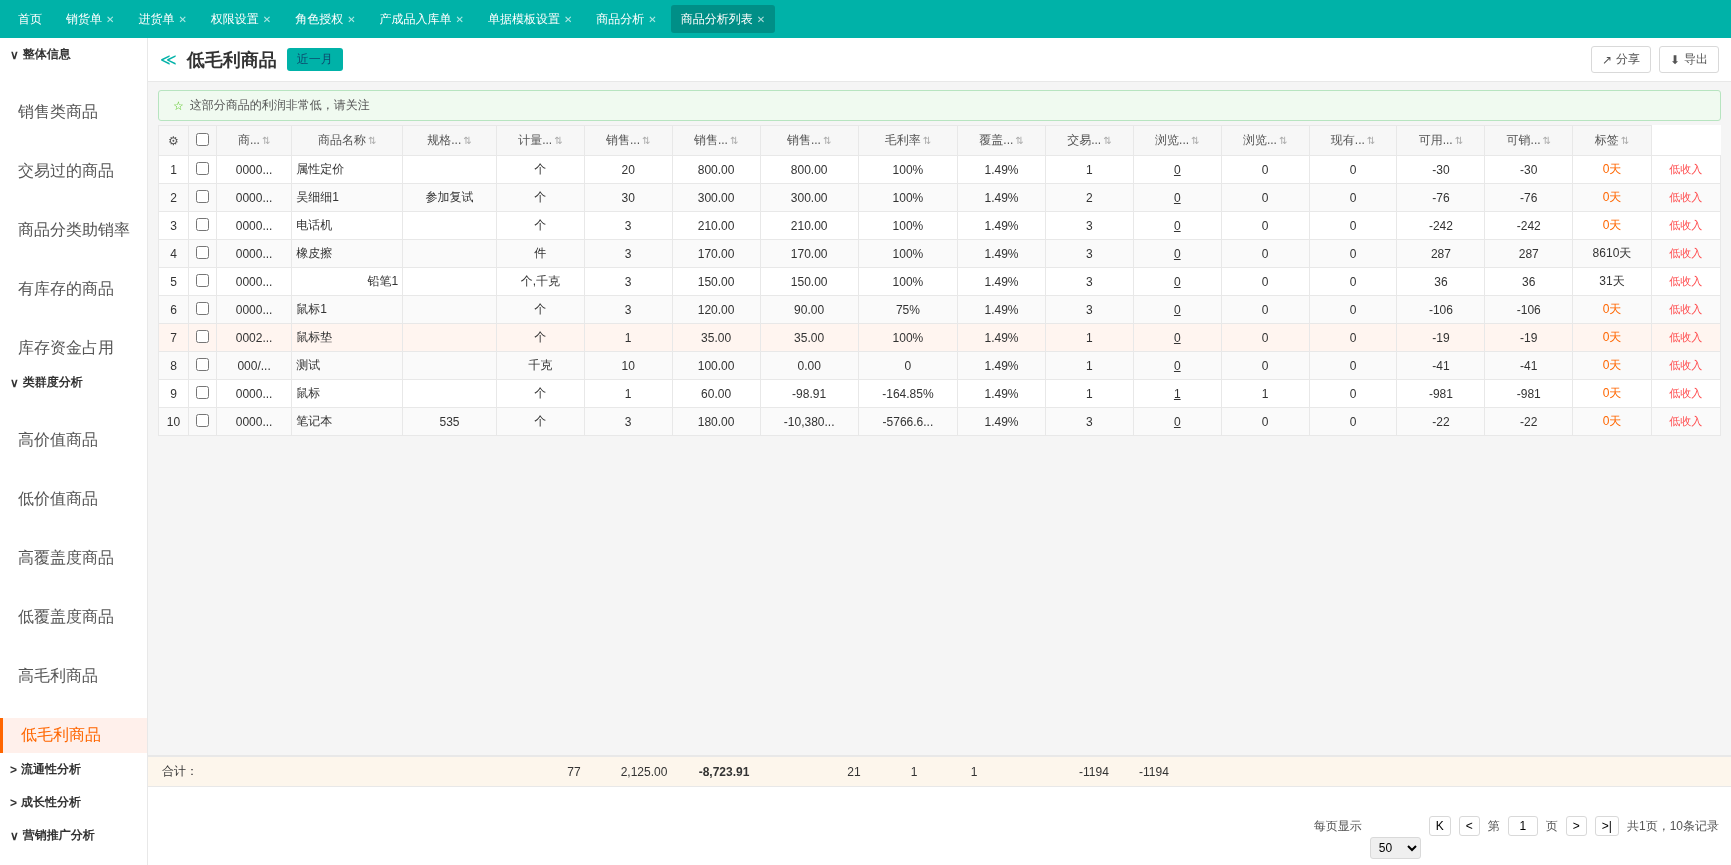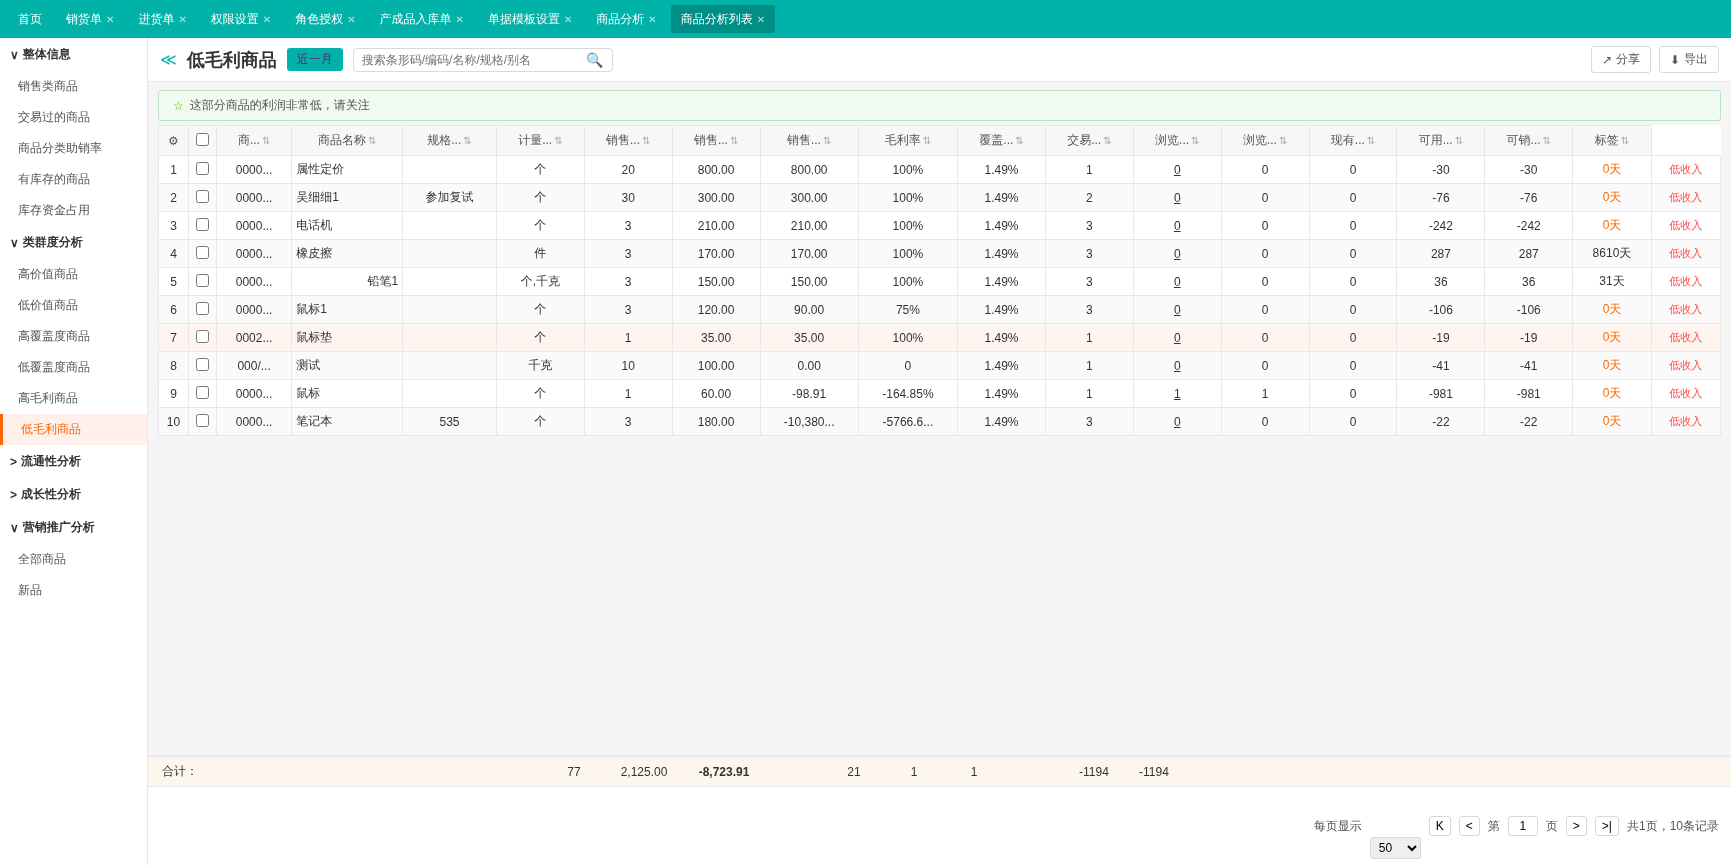--- a/index.html
+++ b/index.html
@@ -44,7 +44,7 @@
     }
     .page-title { font-size: 18px; font-weight: bold; color: #333; }
     .period-btn {
-      background: #00b2a8; color: #701a75; border: none; border-radius: 3px;
+      background: #00b2a8; color: #0c4a6e; border: none; border-radius: 3px;
       padding: 3px 10px; cursor: pointer; font-size: 12px;
     }
     .search-box {

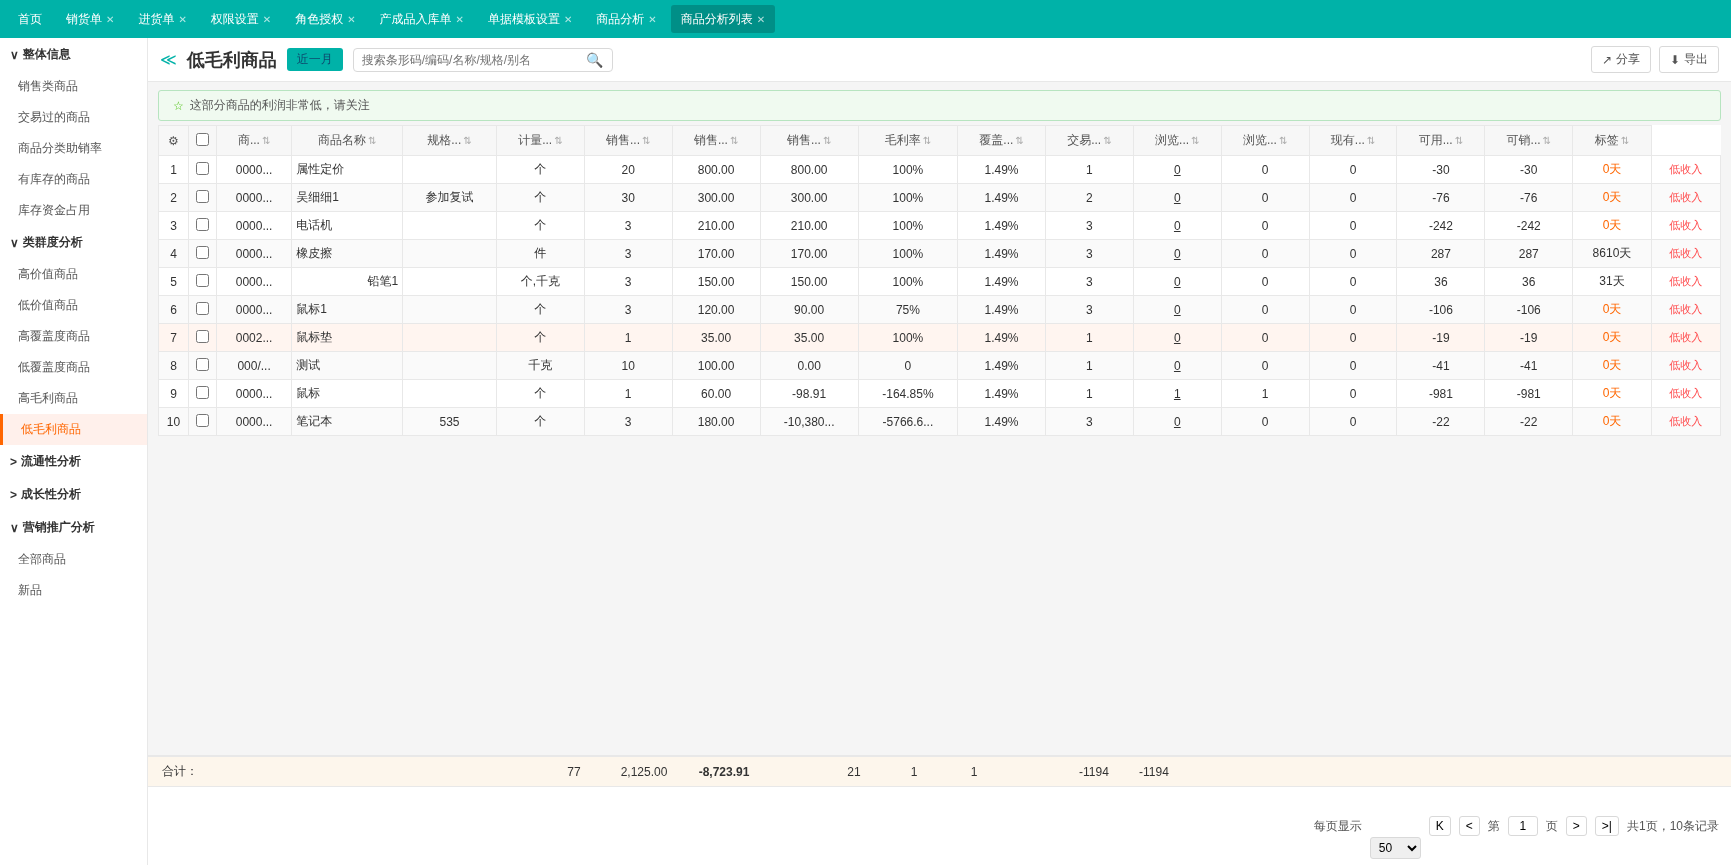--- a/index.html
+++ b/index.html
@@ -188,10 +188,6 @@
       <span class="arrow-left">≪</span>
       <span class="page-title">低毛利商品</span>
       <button class="period-btn">近一月</button>
-      <div class="search-box">
-        <input type="text" placeholder="搜索条形码/编码/名称/规格/别名" style="">
-        <span style="color:#aaa; font-size:14px;">🔍</span>
-      </div>
       <div class="header-actions">
         <button class="header-btn">
           <span>↗</span>

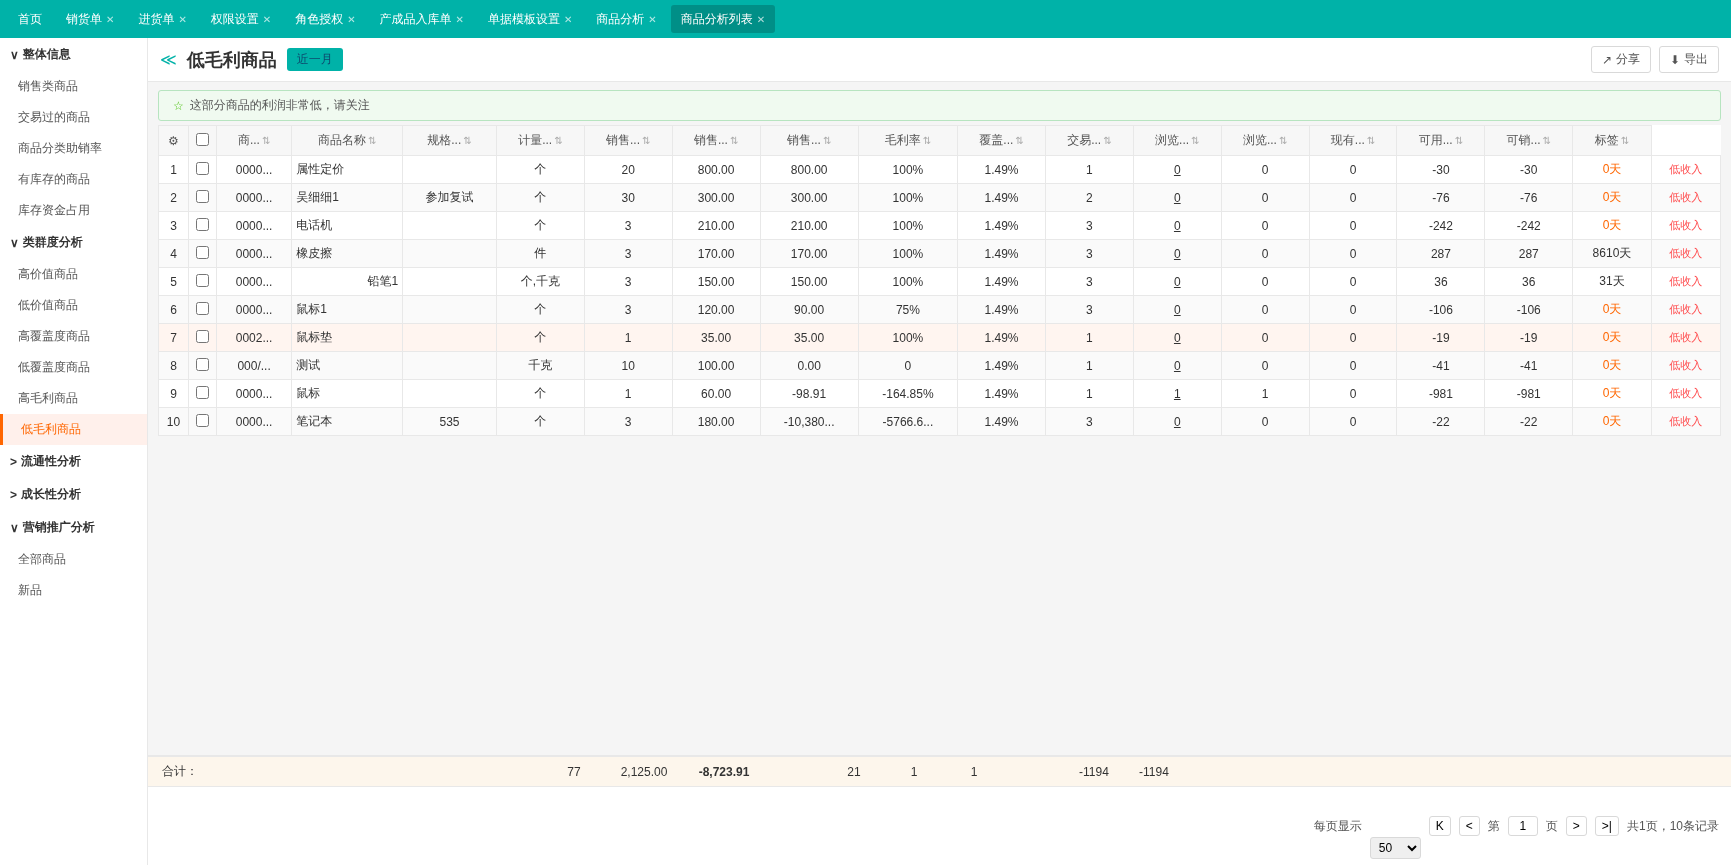--- a/index.html
+++ b/index.html
@@ -30,7 +30,7 @@
       cursor: pointer; gap: 4px; font-size: 12px;
     }
     .sidebar-item {
-      padding: 7px 10px 7px 18px; cursor: pointer; color: #555; font-size: 12px;
+      padding: 7px 10px 7px 18px; cursor: pointer; color: #555; font-size: 16px; margin-top: 24px;
     }
     .sidebar-item.active { background: #fff0eb; color: #ff6600; border-left: 3px solid #ff6600; }
 

